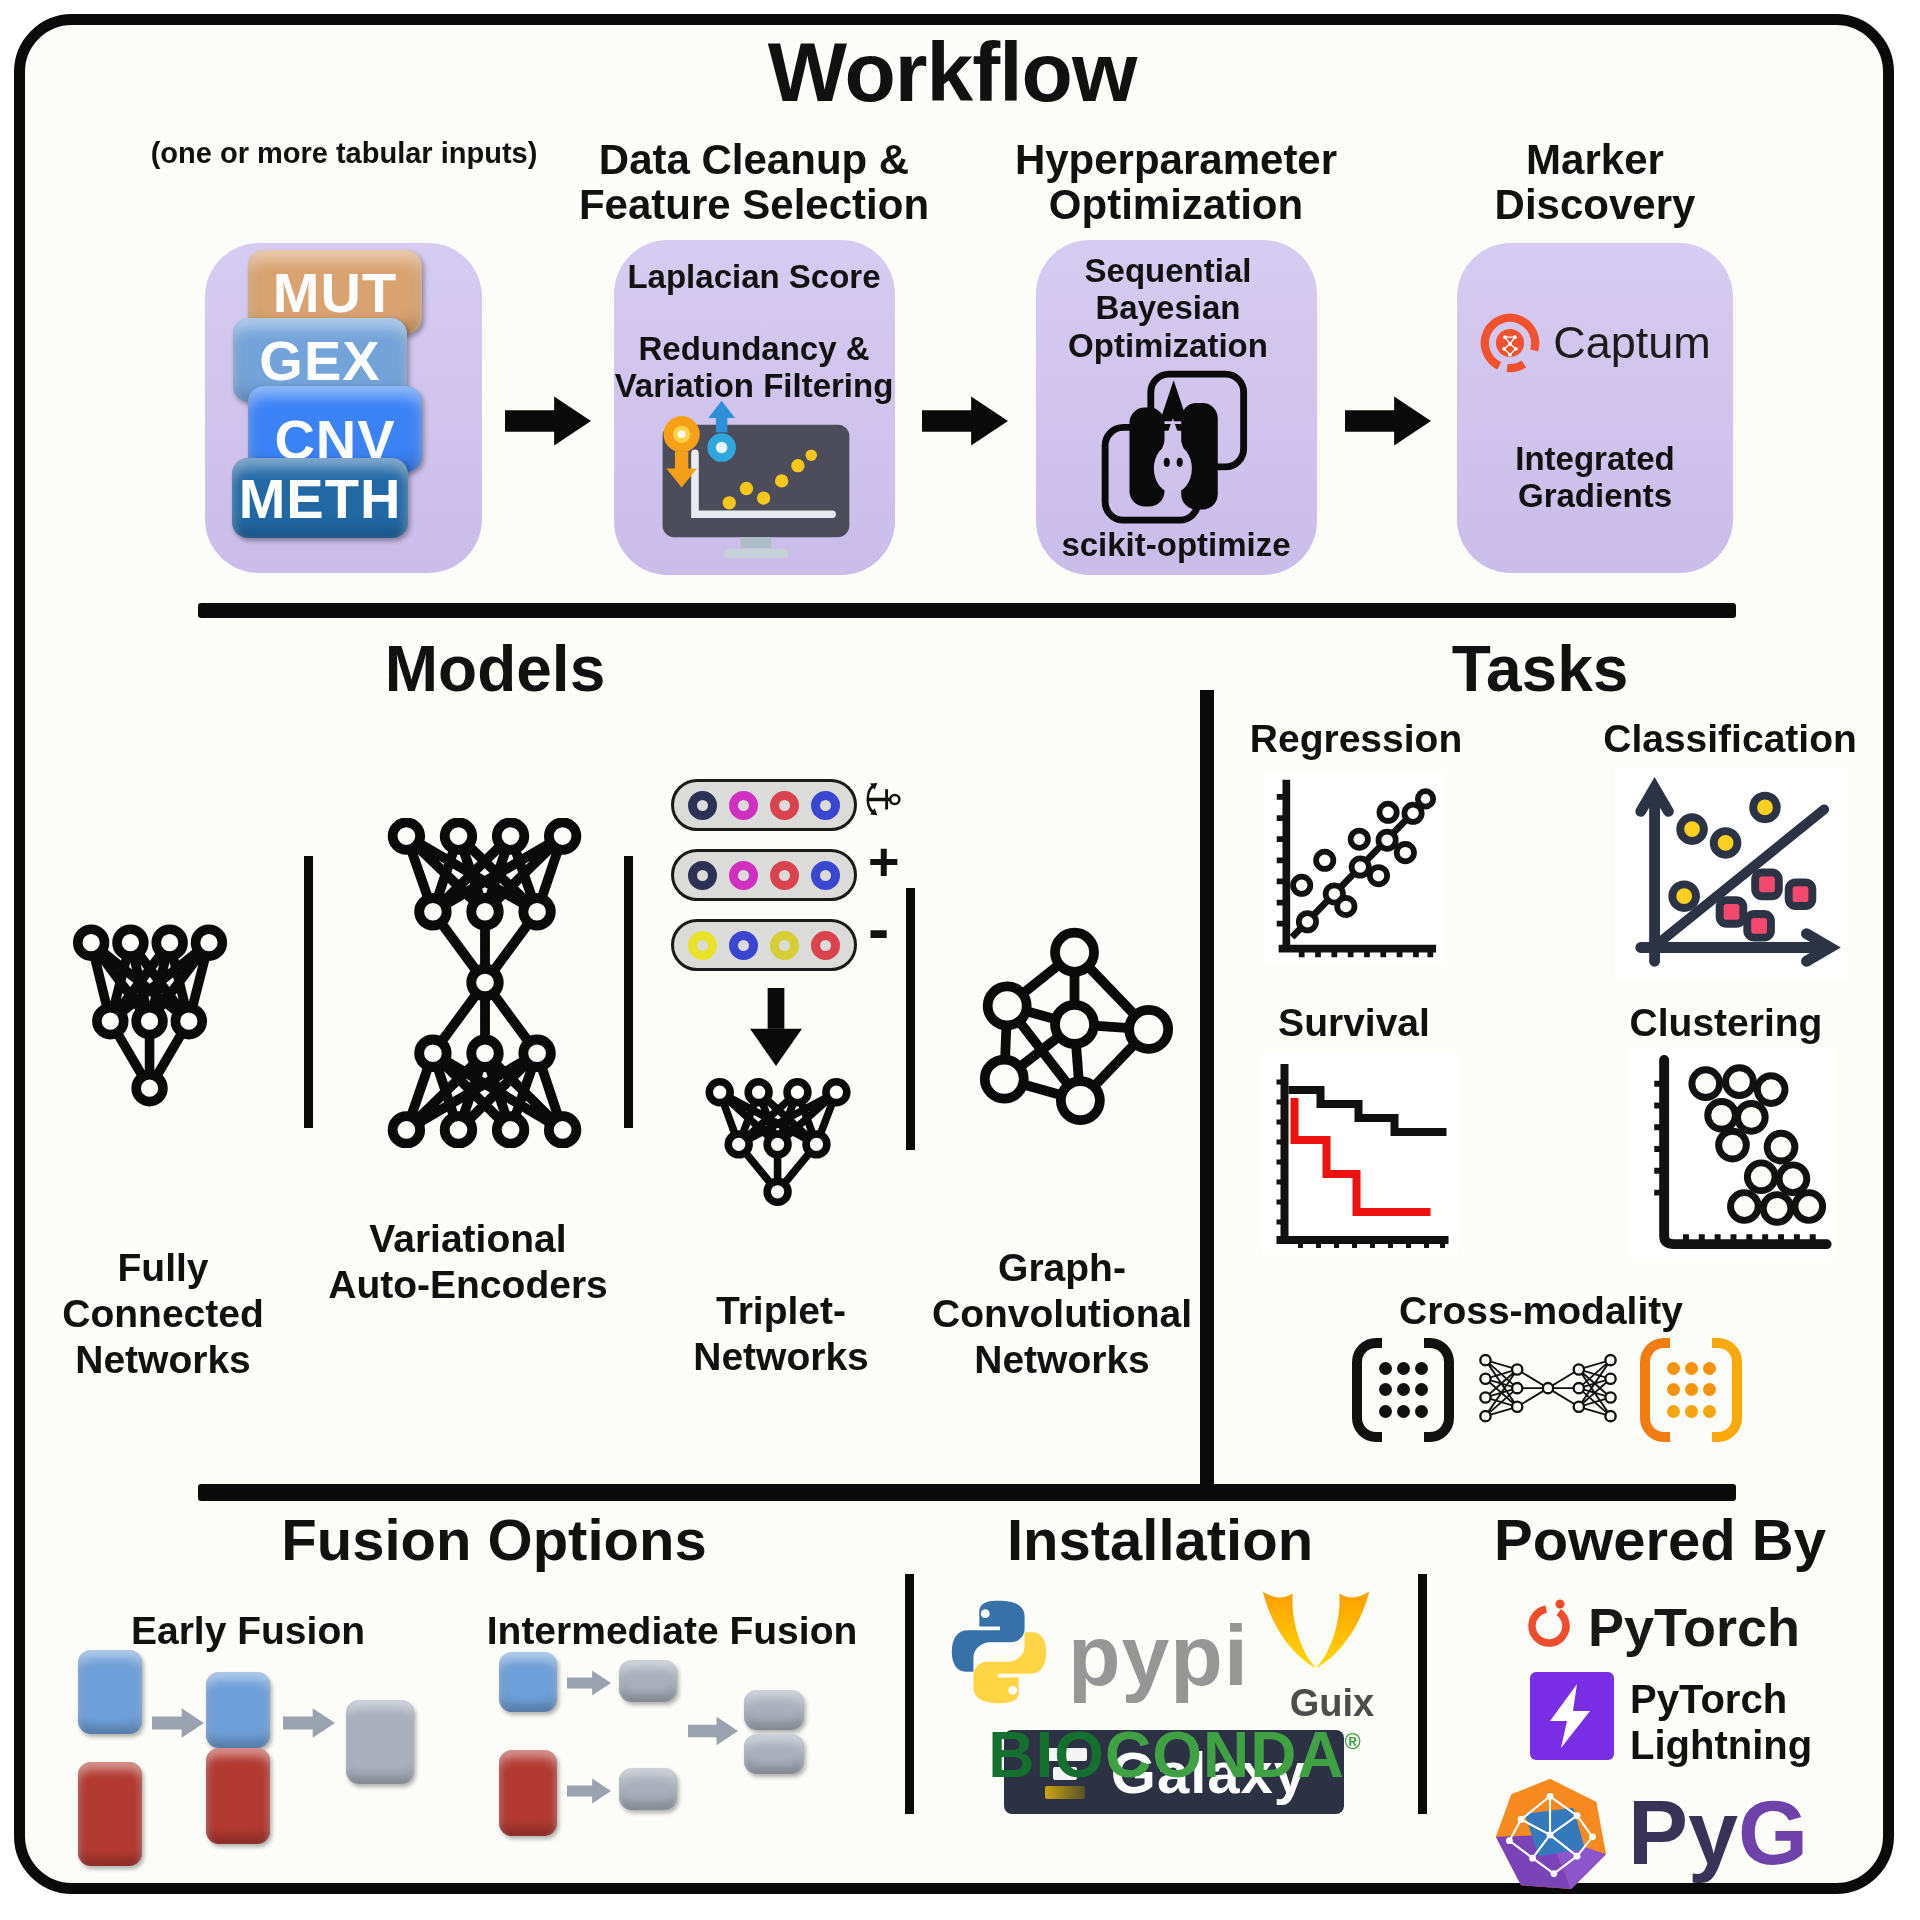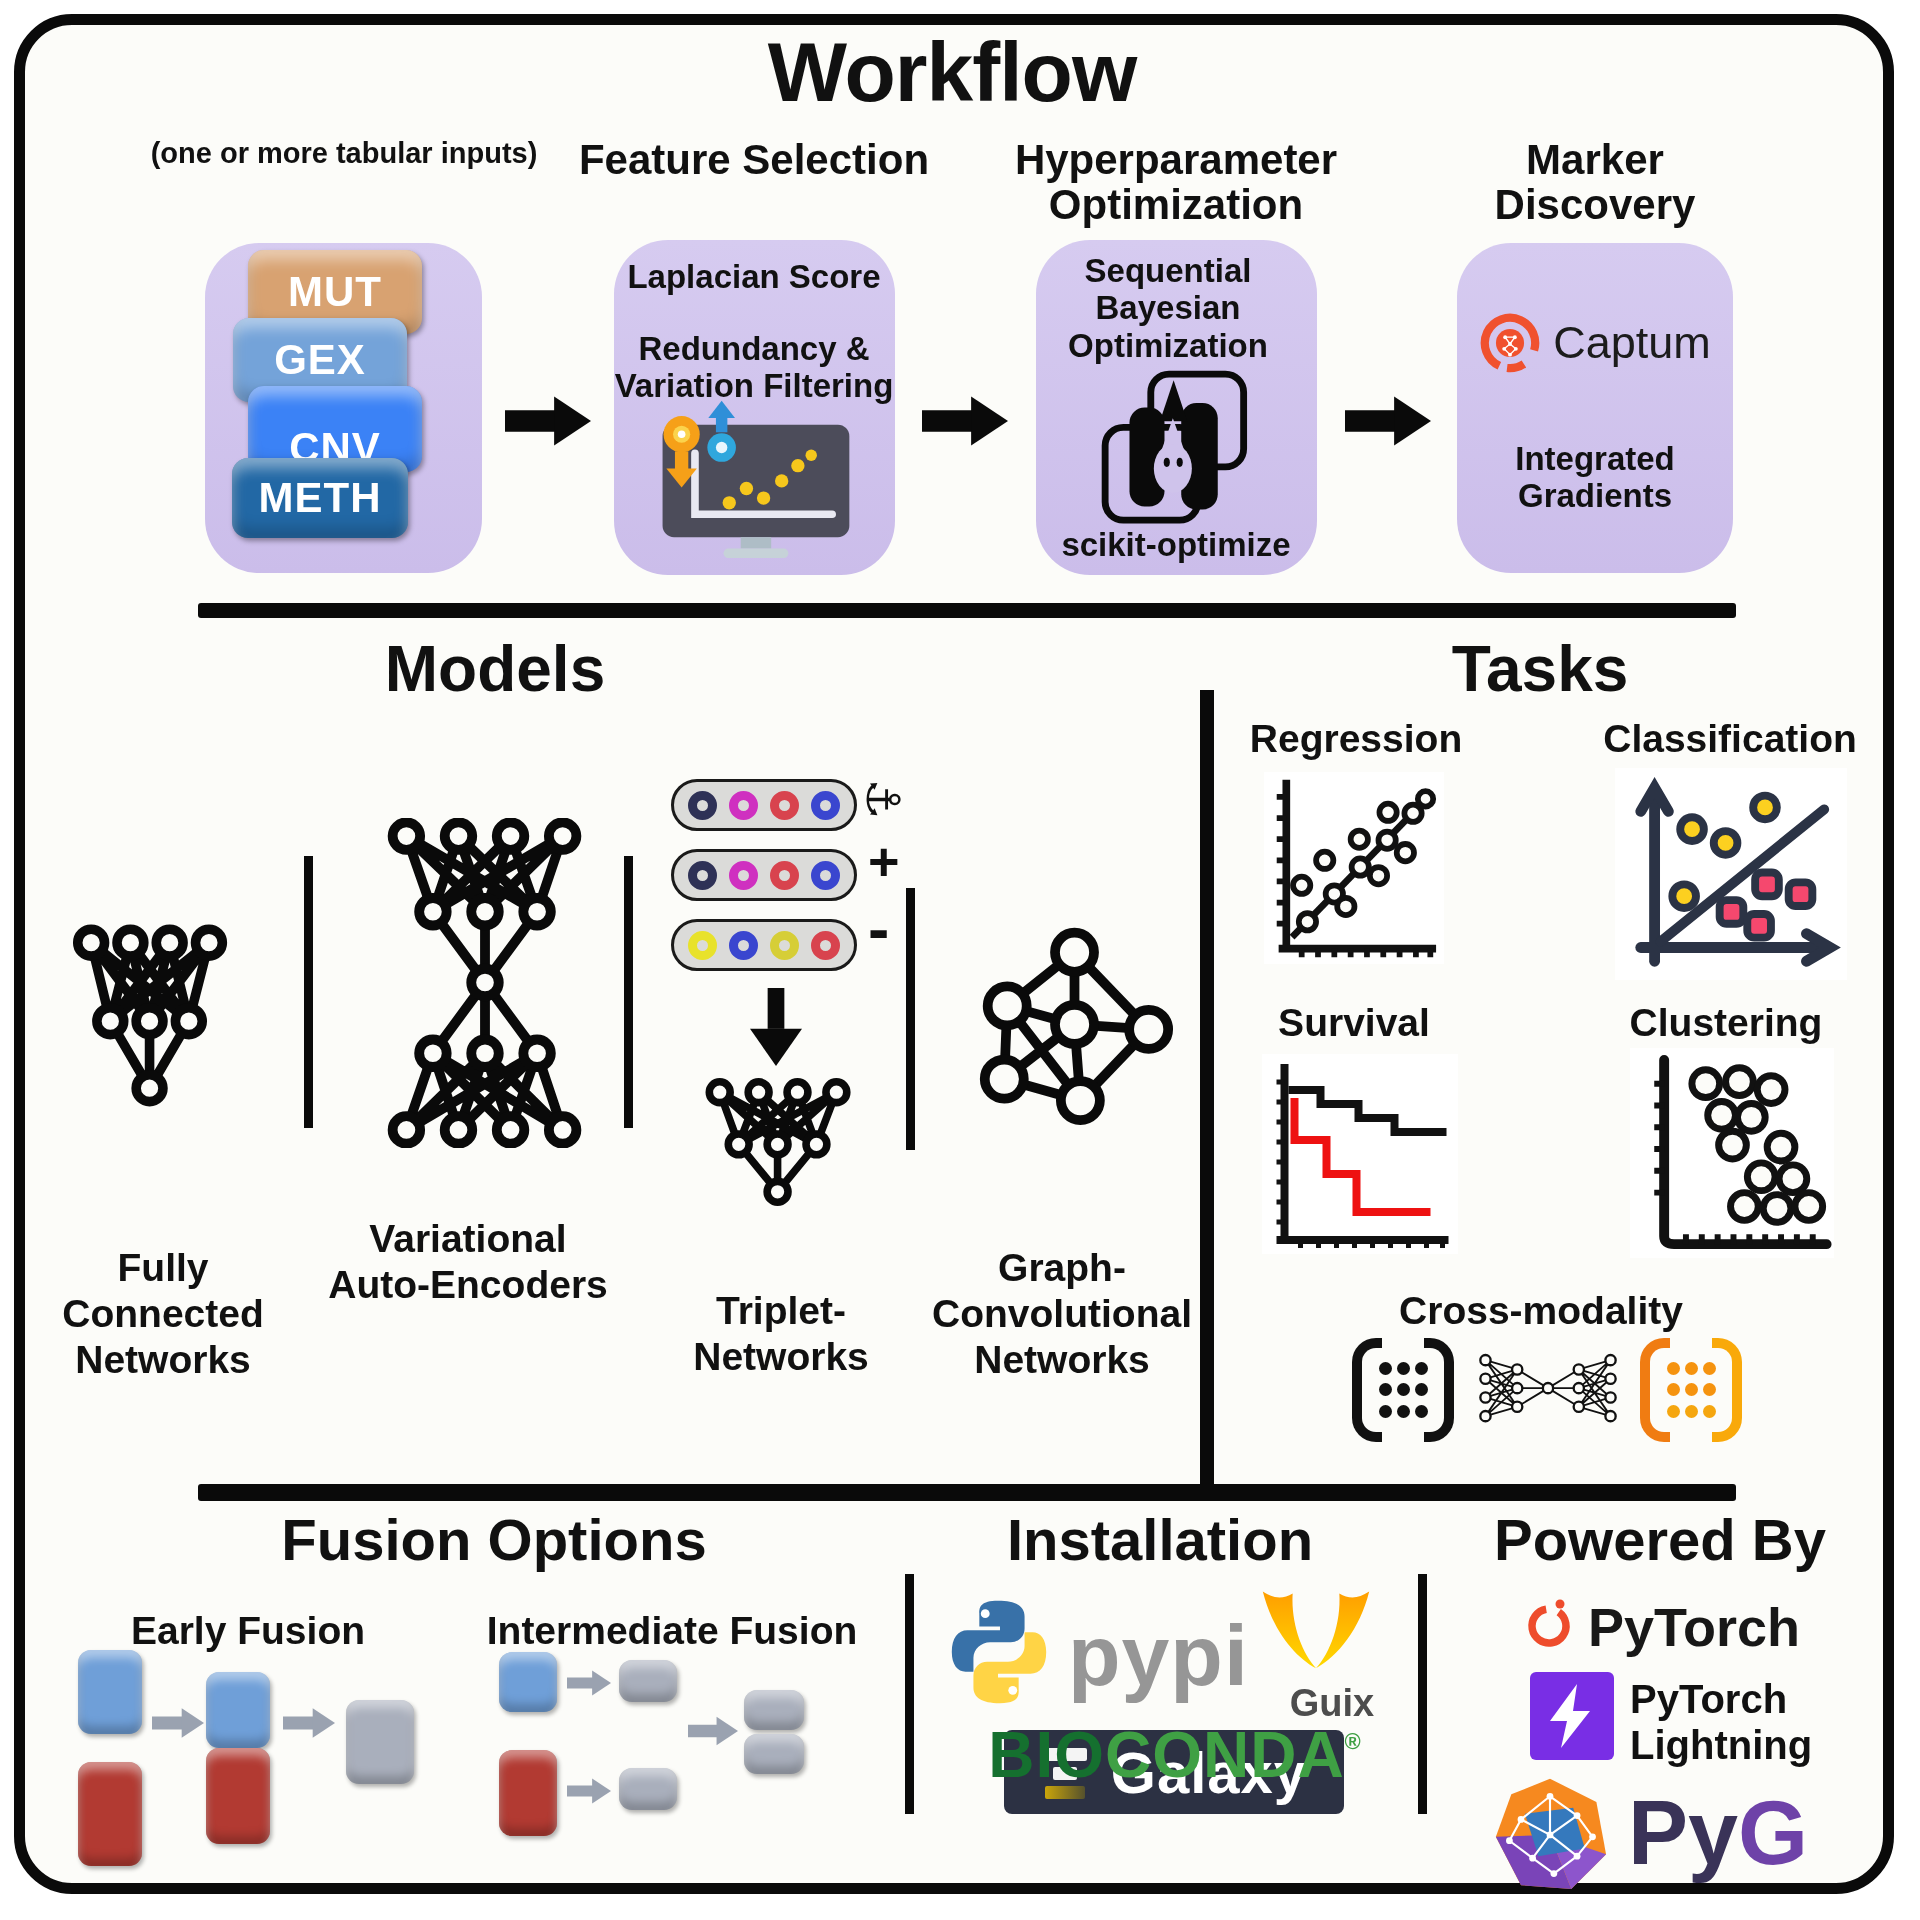--- a/index.html
+++ b/index.html
@@ -64,6 +64,7 @@
   <div class="small">(one or more tabular inputs)</div>
 </div>
 <div class="abs cx wf-h" style="left:754px;top:138px">
+  <div>Data Cleanup &amp;</div>
   <div>Feature Selection</div>
 </div>
 <div class="abs cx wf-h" style="left:1176px;top:138px">

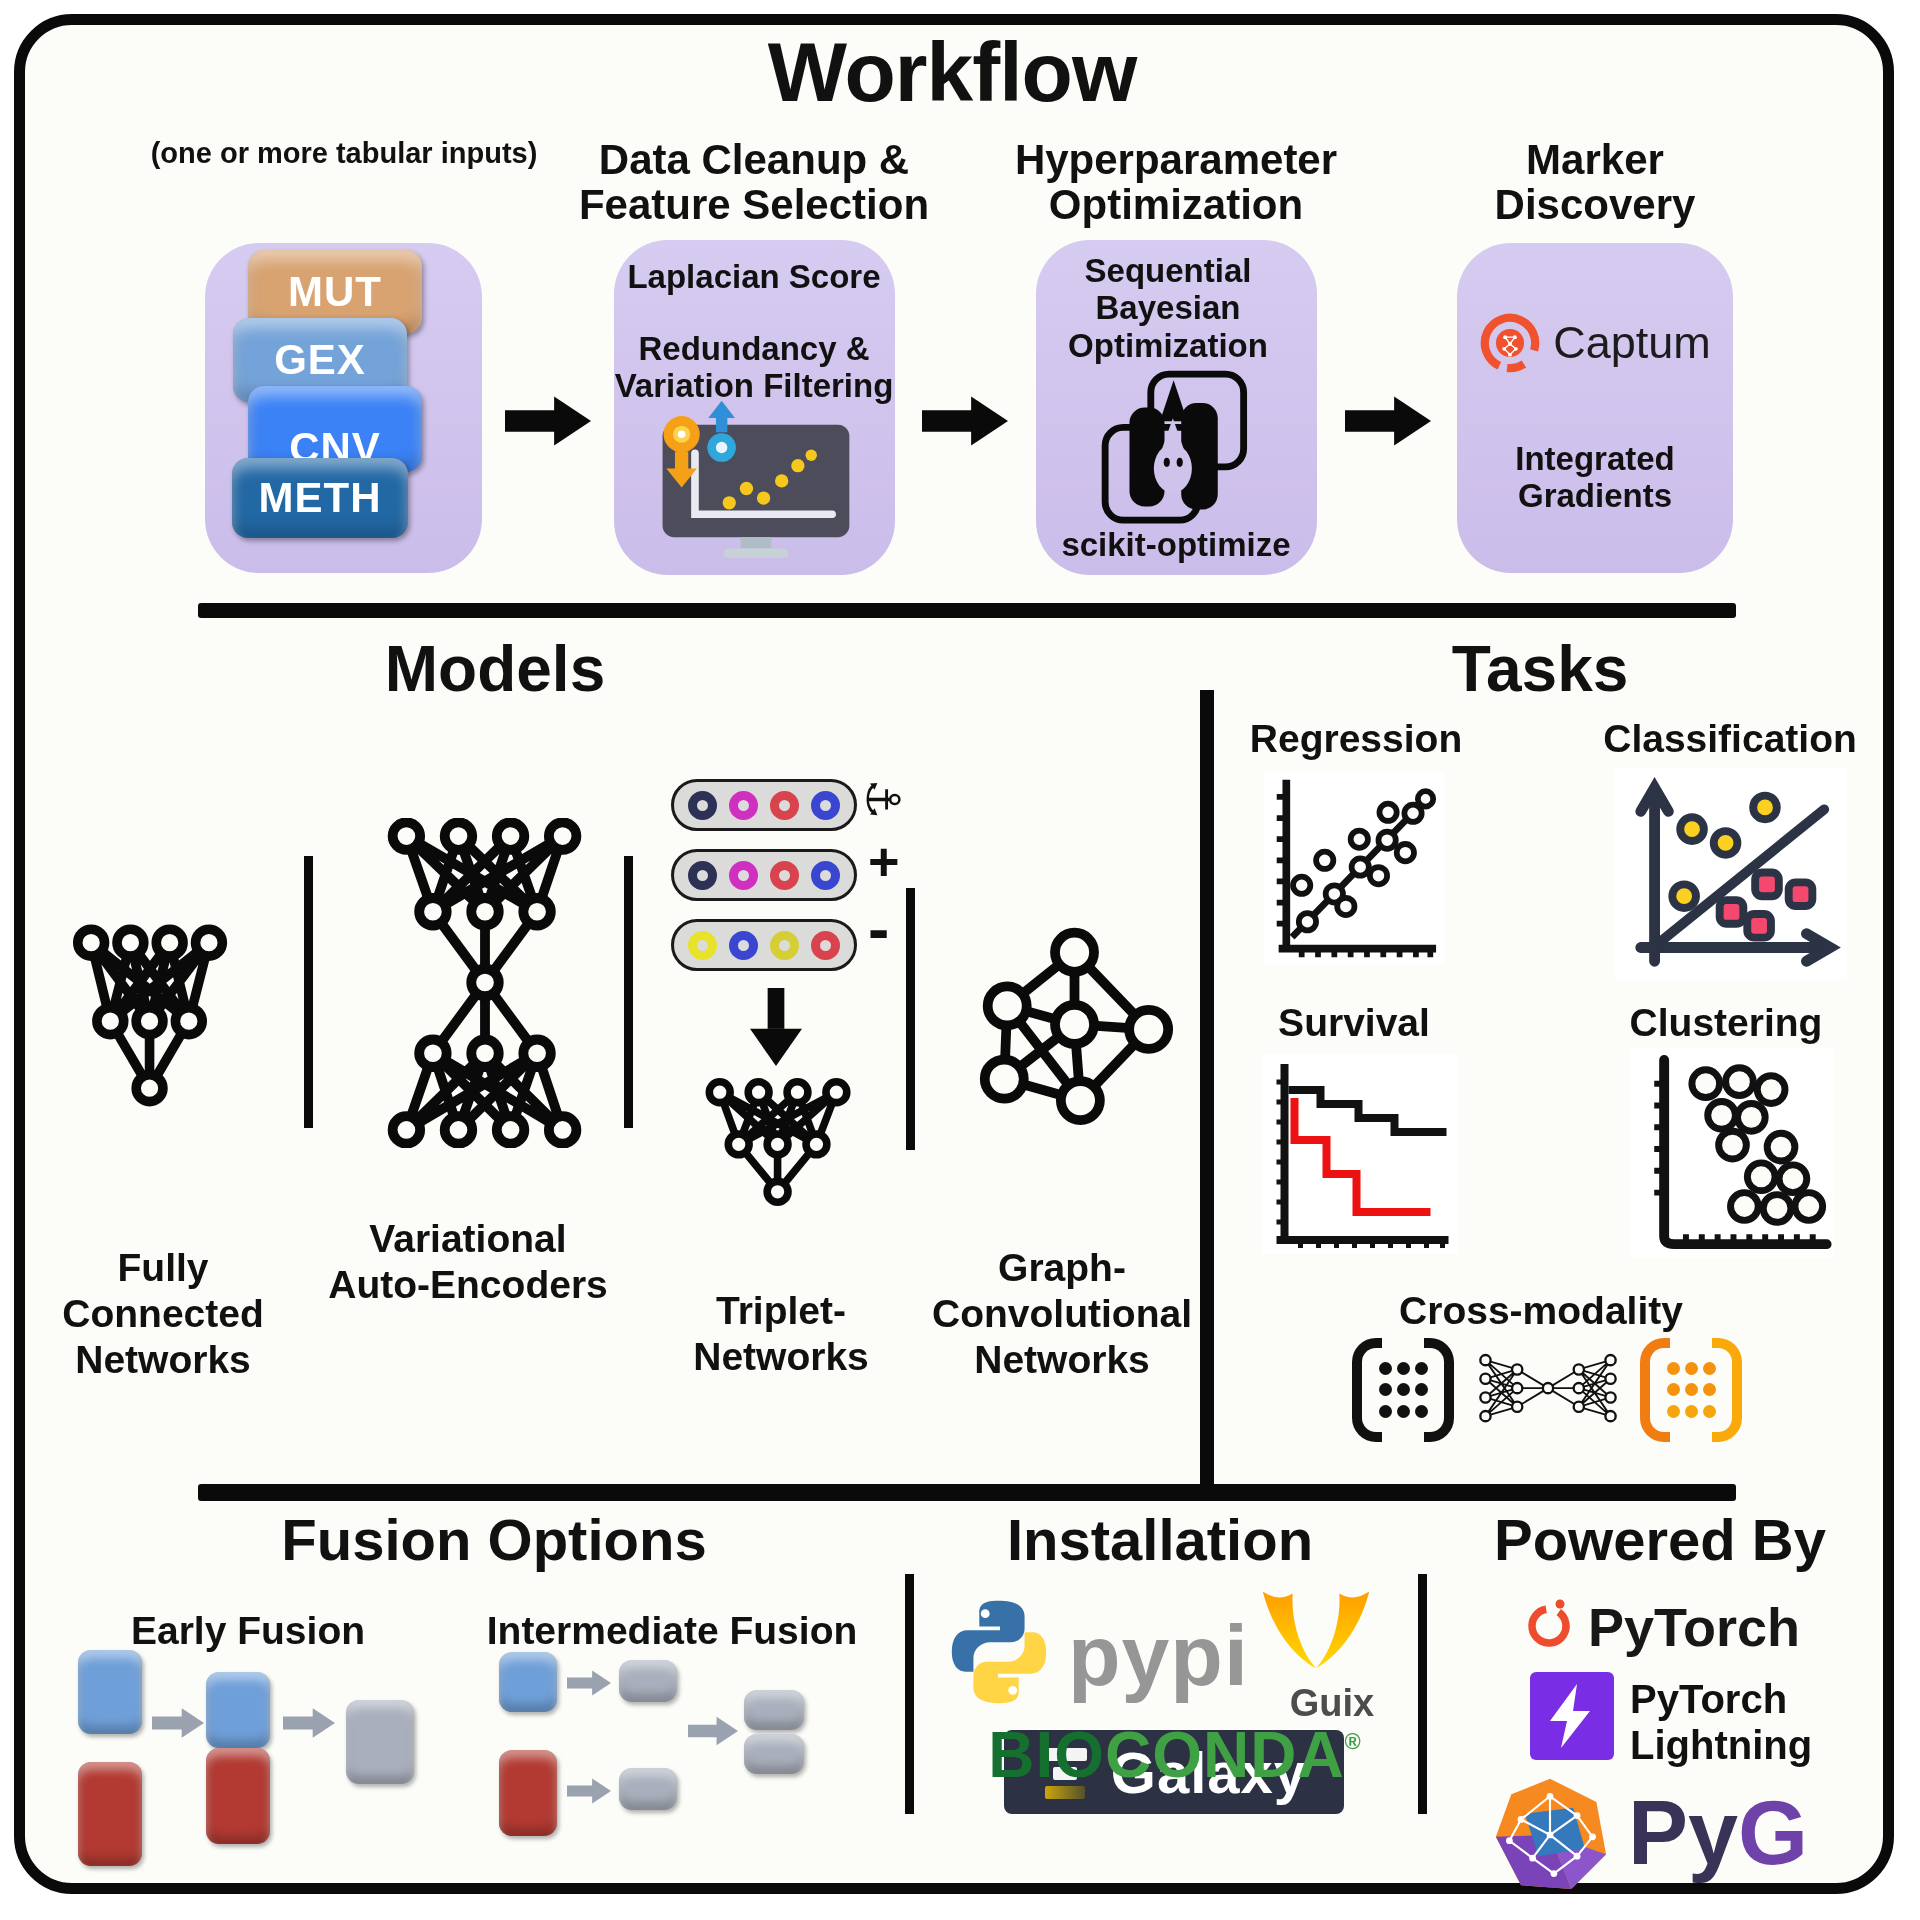--- a/index.html
+++ b/index.html
@@ -18,7 +18,7 @@
   .pbox-txt{font-size:33px;font-weight:700;text-align:center;line-height:1.13;}
   .lbl{font-size:39px;font-weight:700;text-align:center;line-height:1.18;white-space:nowrap;}
   .card{position:absolute;border-radius:16px;display:flex;align-items:center;justify-content:center;
-    color:#fff;font-size:42px;font-weight:700;letter-spacing:1px;
+    color:#fff;font-size:56px;font-weight:700;letter-spacing:1px;
     box-shadow:2px 3px 5px rgba(0,0,0,.35), inset 0 10px 14px rgba(255,255,255,.45), inset 0 -10px 14px rgba(0,0,0,.18);}
   .c-mut{background:#d8a271;}
   .c-gex{background:#74a3d9;}

